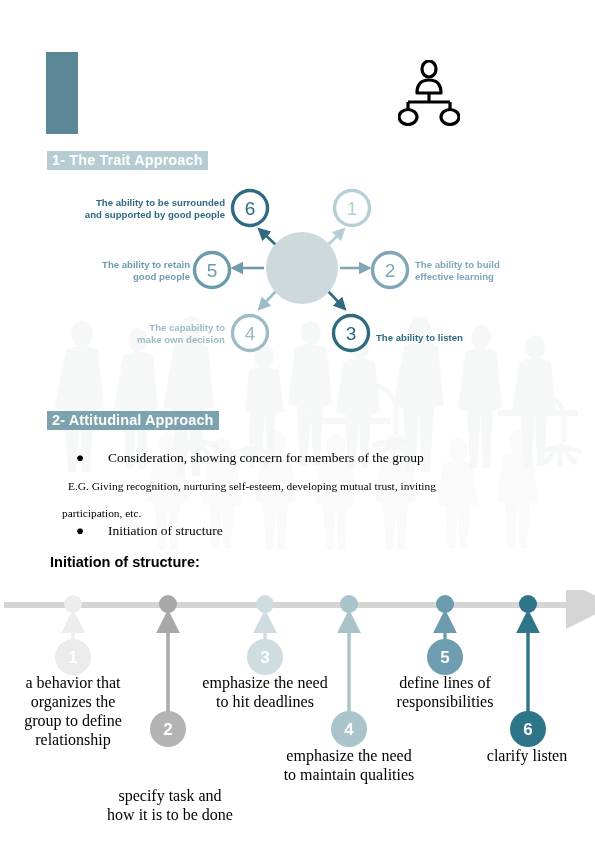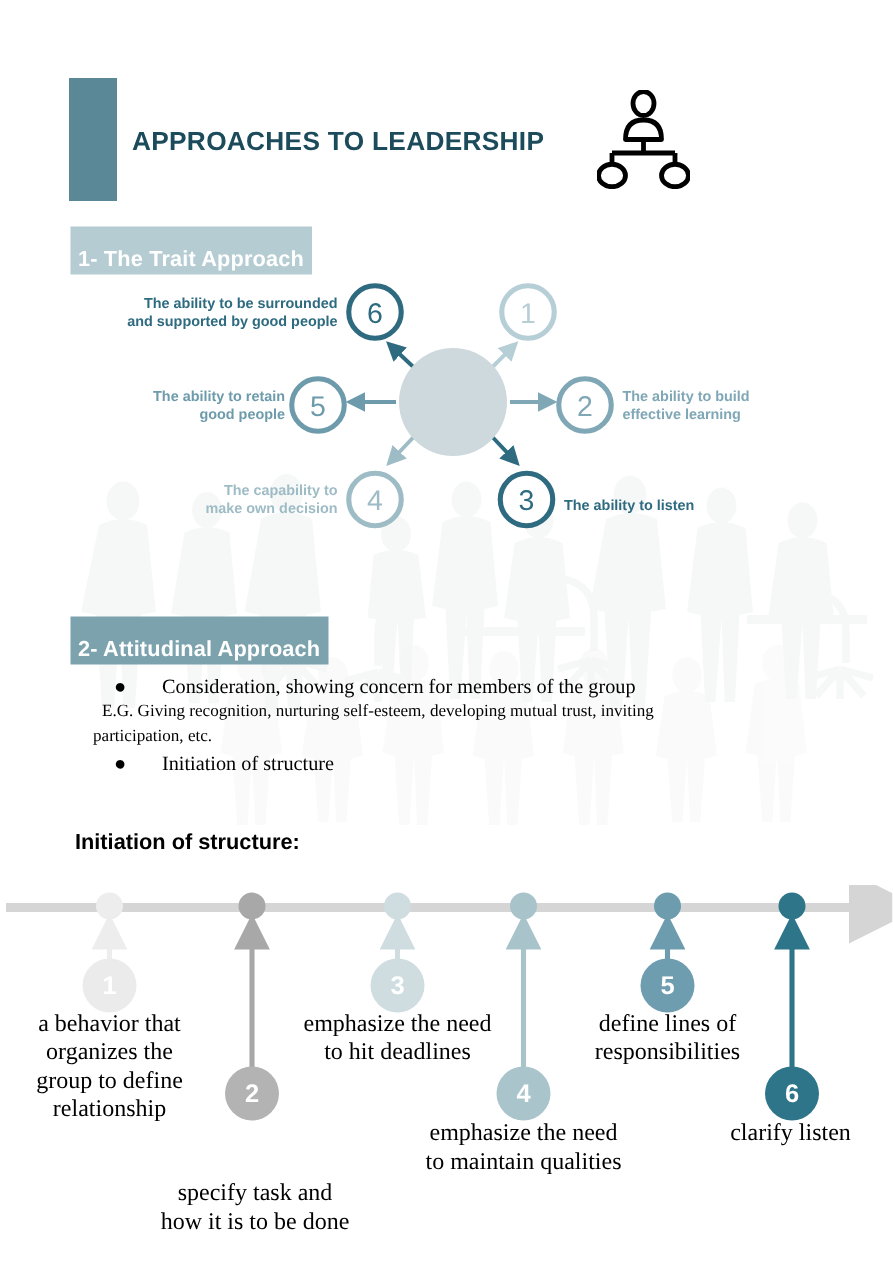--- a/index.html
+++ b/index.html
@@ -269,7 +269,6 @@
   </svg>
 
   <div class="header-bar"></div>
-  <div class="header-title">APPROACHES TO LEADERSHIP</div>
 
   <svg class="header-icon" viewBox="0 0 62 66" xmlns="http://www.w3.org/2000/svg">
     <ellipse cx="31" cy="9" rx="7" ry="8" fill="none" stroke="#000" stroke-width="3.2"></ellipse>

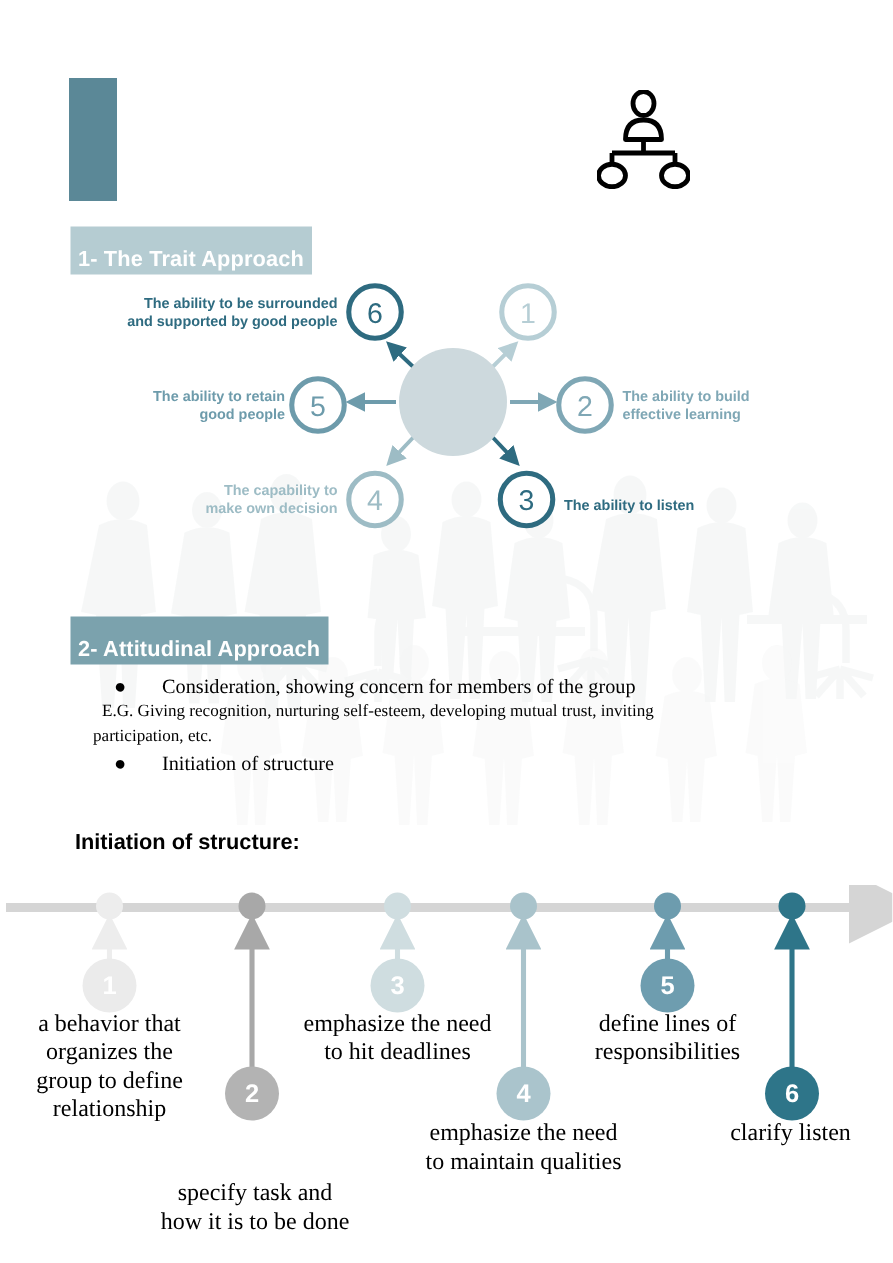--- a/index.html
+++ b/index.html
@@ -75,7 +75,7 @@
     color: #ffffff;
     font-size: 14.5px;
     font-weight: bold;
-    padding: 14px 5px 2px 5px;
+    padding: 1px 5px 2px 5px;
     white-space: nowrap;
     letter-spacing: 0.1px;
   }

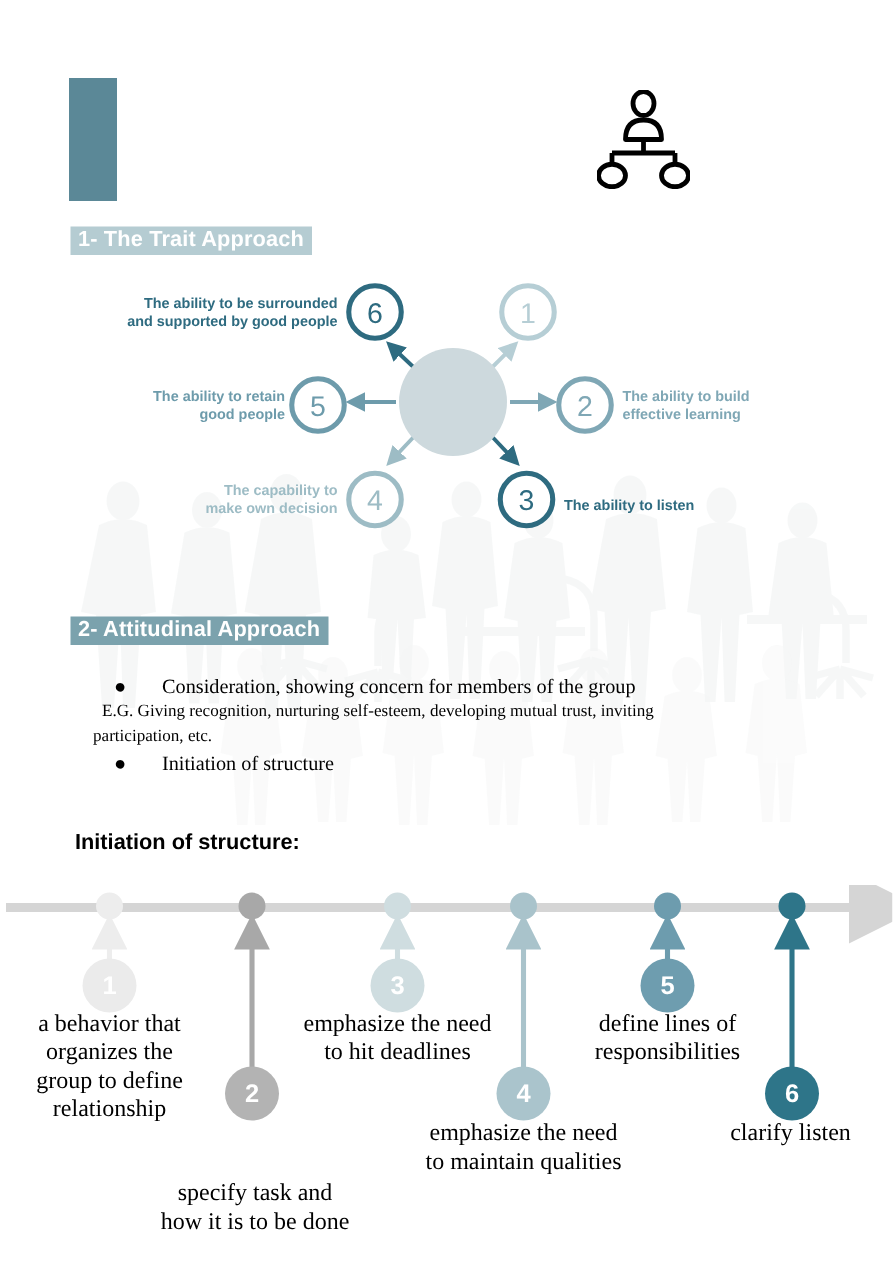--- a/index.html
+++ b/index.html
@@ -127,7 +127,7 @@
     font-size: 11.4px;
     line-height: 1.3;
     display: block;
-    margin: 0 0 2px 0;
+    margin: 12px 0 2px 0;
   }
   .eg-line.first { text-indent: 6px; }
 

